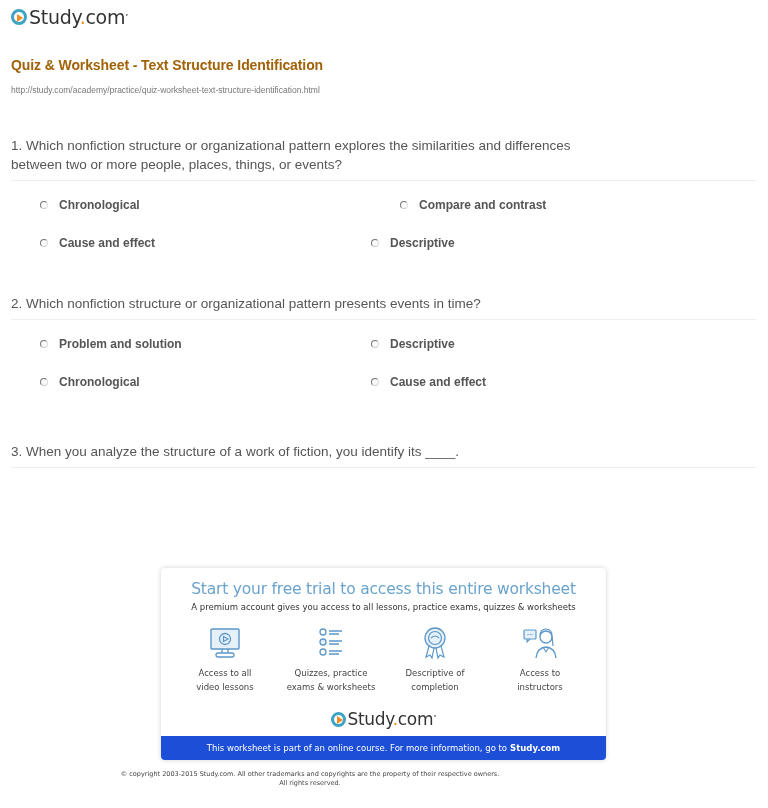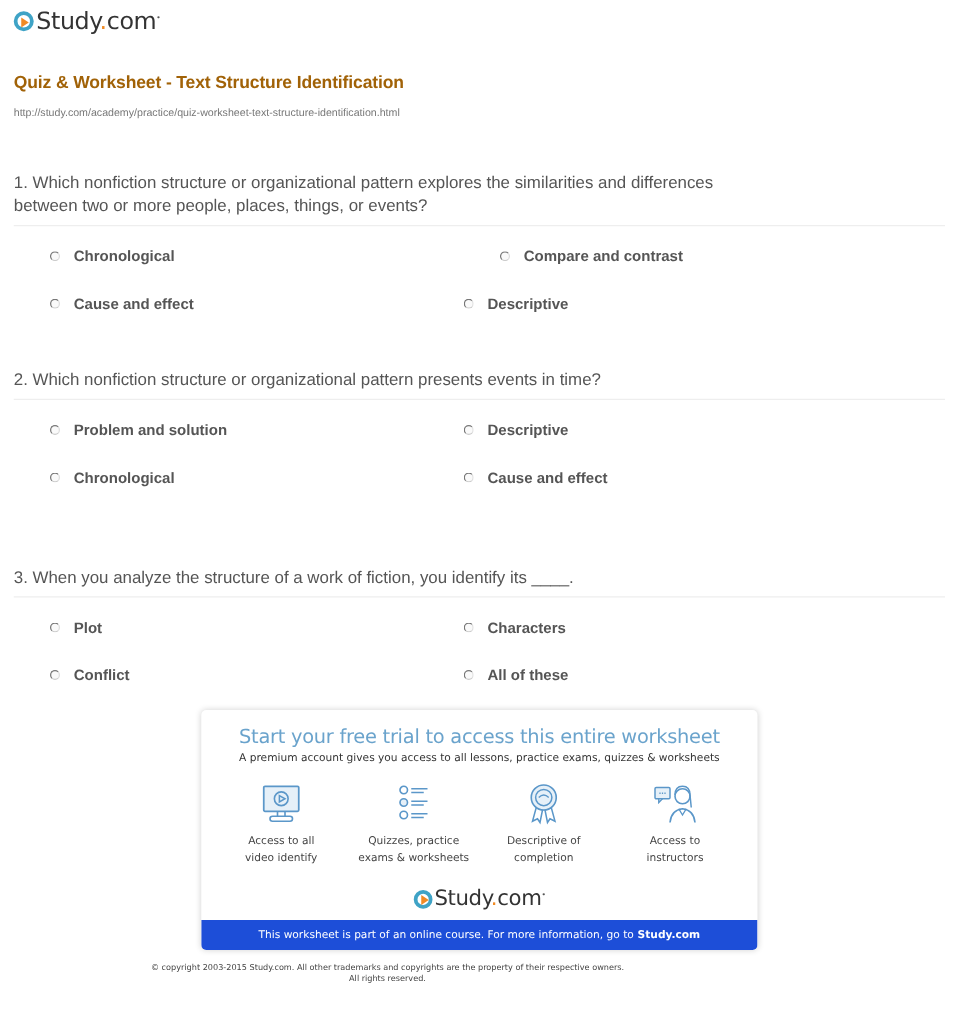--- a/index.html
+++ b/index.html
@@ -93,7 +93,7 @@
   </div>
 </div>
 
-<div class="question" style="top:452px;">
+<div class="question" style="top:442px;">
   <div class="q-text">3. When you analyze the structure of a work of fiction, you identify its ____.</div>
   <div class="answers">
     <div class="answer" style="left:29px; top:17px;">

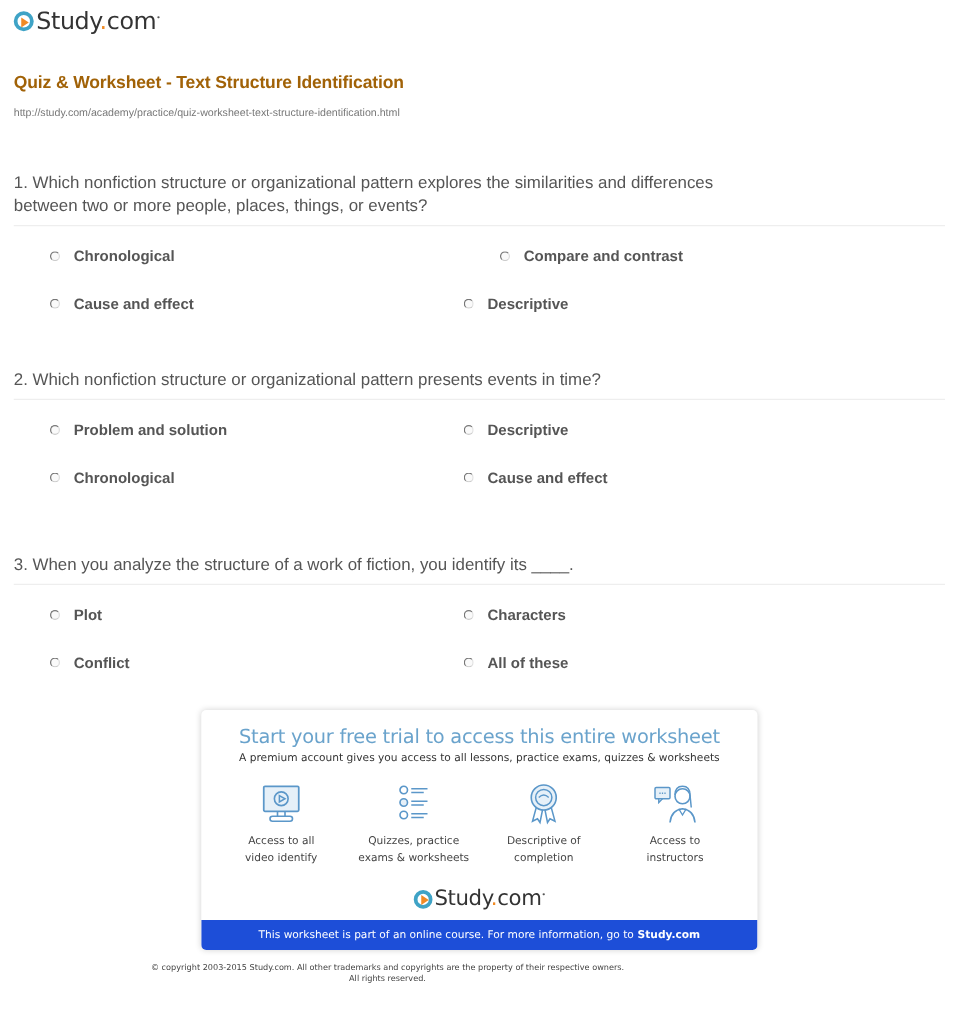--- a/index.html
+++ b/index.html
@@ -95,24 +95,6 @@
 
 <div class="question" style="top:442px;">
   <div class="q-text">3. When you analyze the structure of a work of fiction, you identify its ____.</div>
-  <div class="answers">
-    <div class="answer" style="left:29px; top:17px;">
-      <span class="radio"></span>
-      <span class="answer-label">Plot</span>
-    </div>
-    <div class="answer" style="left:360px; top:17px;">
-      <span class="radio"></span>
-      <span class="answer-label">Characters</span>
-    </div>
-    <div class="answer" style="left:29px; top:55px;">
-      <span class="radio"></span>
-      <span class="answer-label">Conflict</span>
-    </div>
-    <div class="answer" style="left:360px; top:55px;">
-      <span class="radio"></span>
-      <span class="answer-label">All of these</span>
-    </div>
-  </div>
 </div>
 
 <div class="promo">

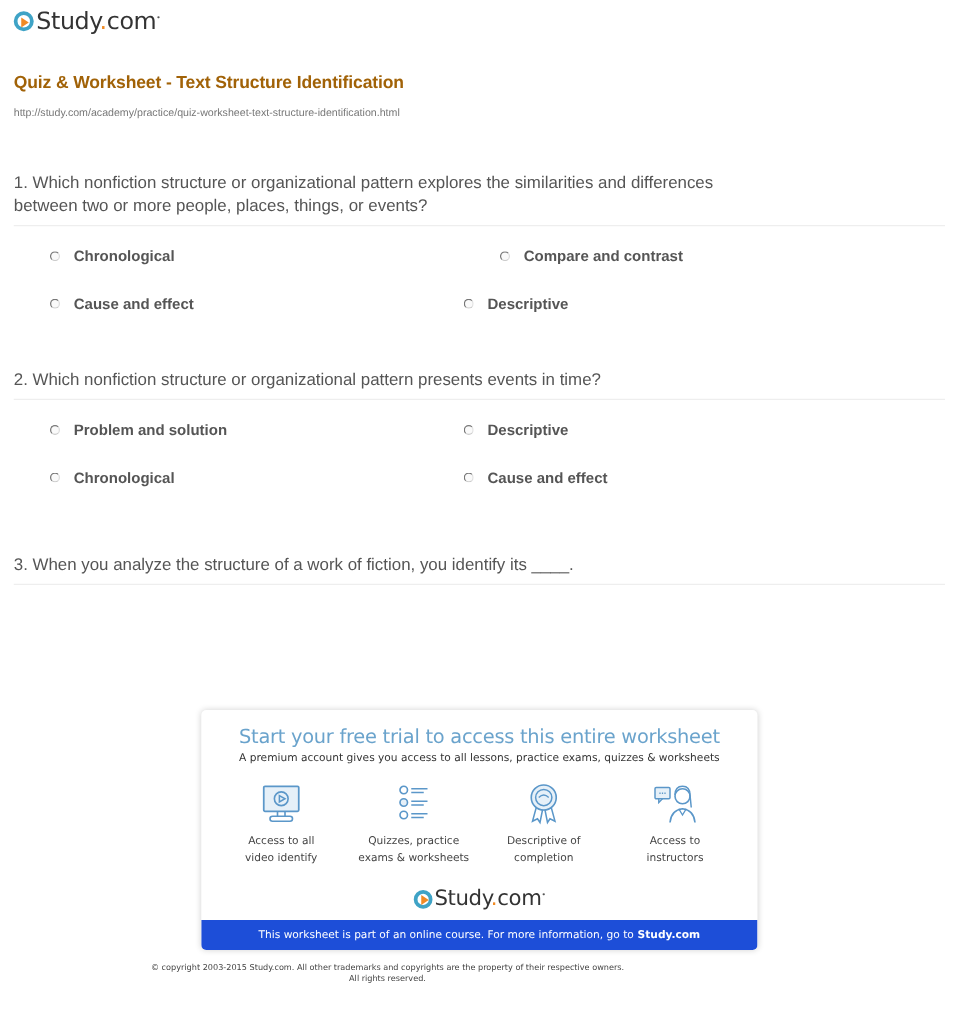--- a/index.html
+++ b/index.html
@@ -110,7 +110,7 @@
         <path d="M14 23 L14 27 M20 23 L20 27" stroke="#5b97c9" stroke-width="1.3"></path>
         <rect x="8" y="27" width="18" height="4" rx="2" fill="none" stroke="#5b97c9" stroke-width="1.3"></rect>
       </svg>
-      <div class="feature-label"><span>Access to all</span><br><span>video identify</span></div>
+      <div class="feature-label"><span>Access to all</span><br><span>video lessons</span></div>
     </div>
     <div class="feature" style="left:115px;">
       <svg width="34" height="34" viewBox="0 0 34 34">

